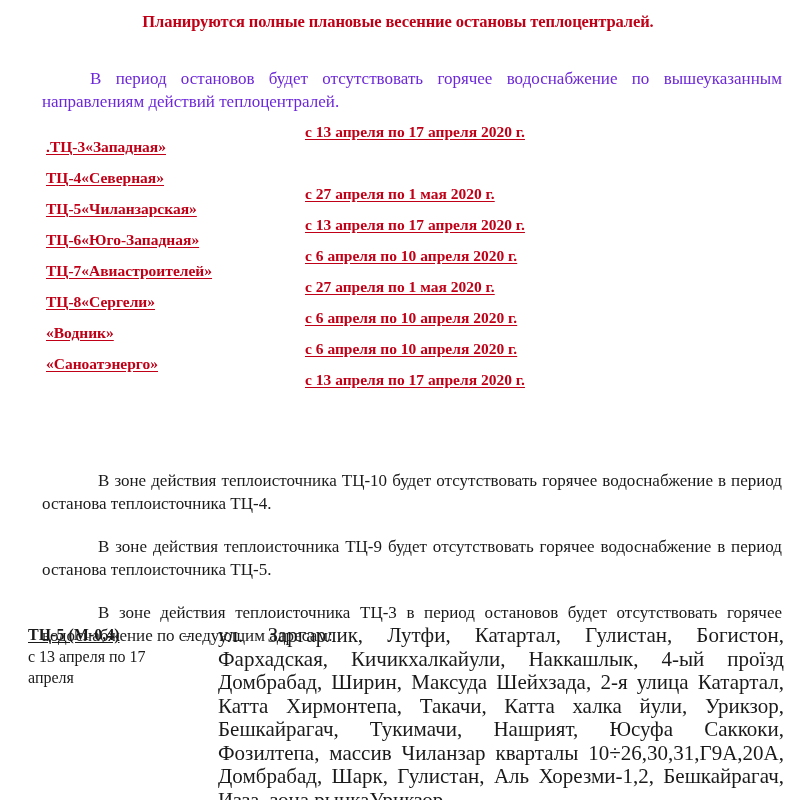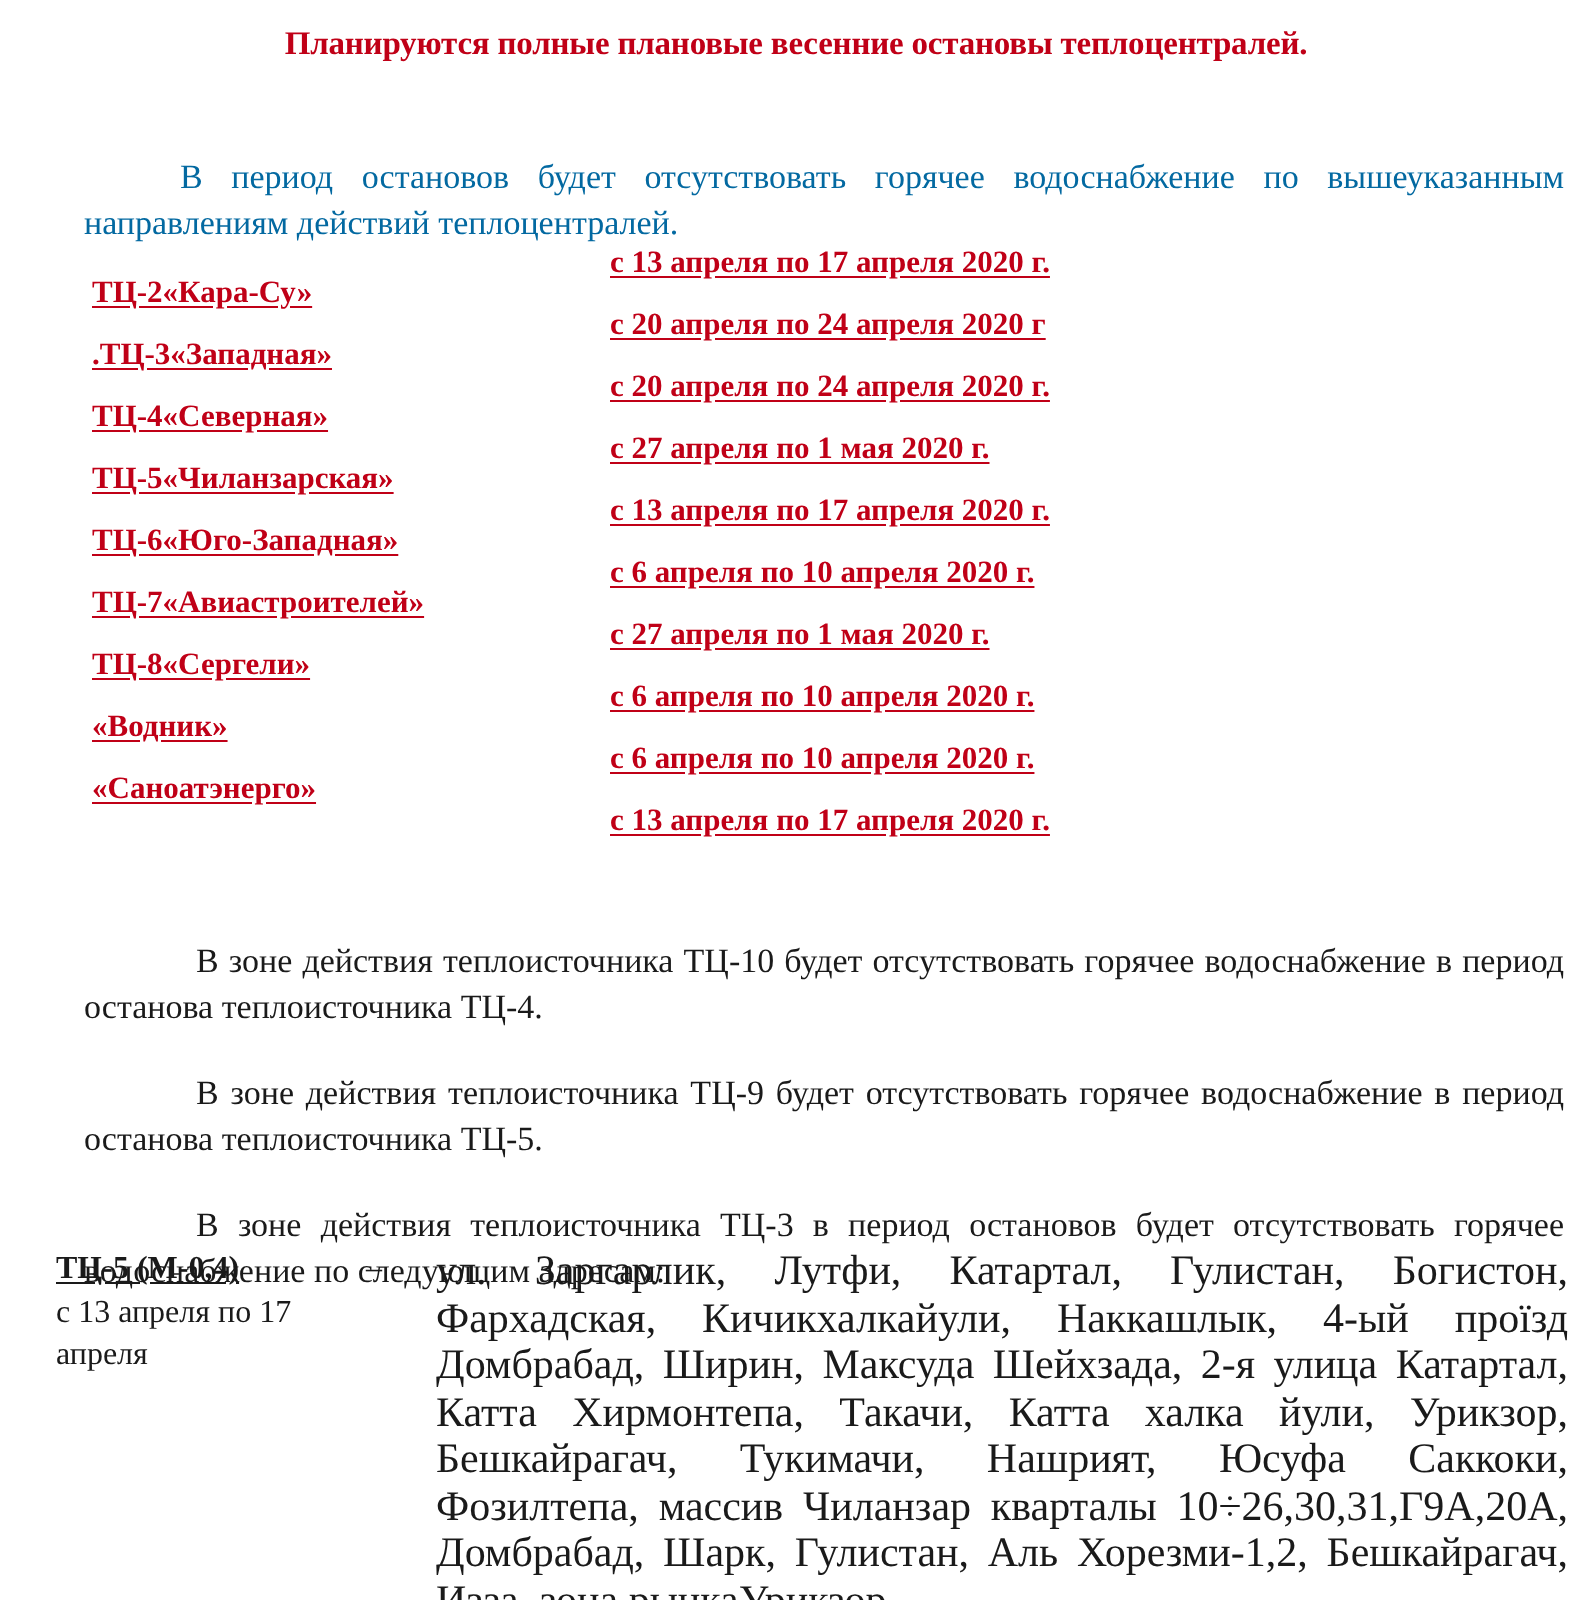--- a/index.html
+++ b/index.html
@@ -40,13 +40,13 @@
   .intro {
     position: absolute;
     left: 42px;
-    top: 60px;
+    top: 50px;
     width: 740px;
     font-size: 17px;
     line-height: 23px;
     text-align: justify;
     text-indent: 48px;
-    color: #0369a1;
+    color: #6d28d9;
   }
 
   

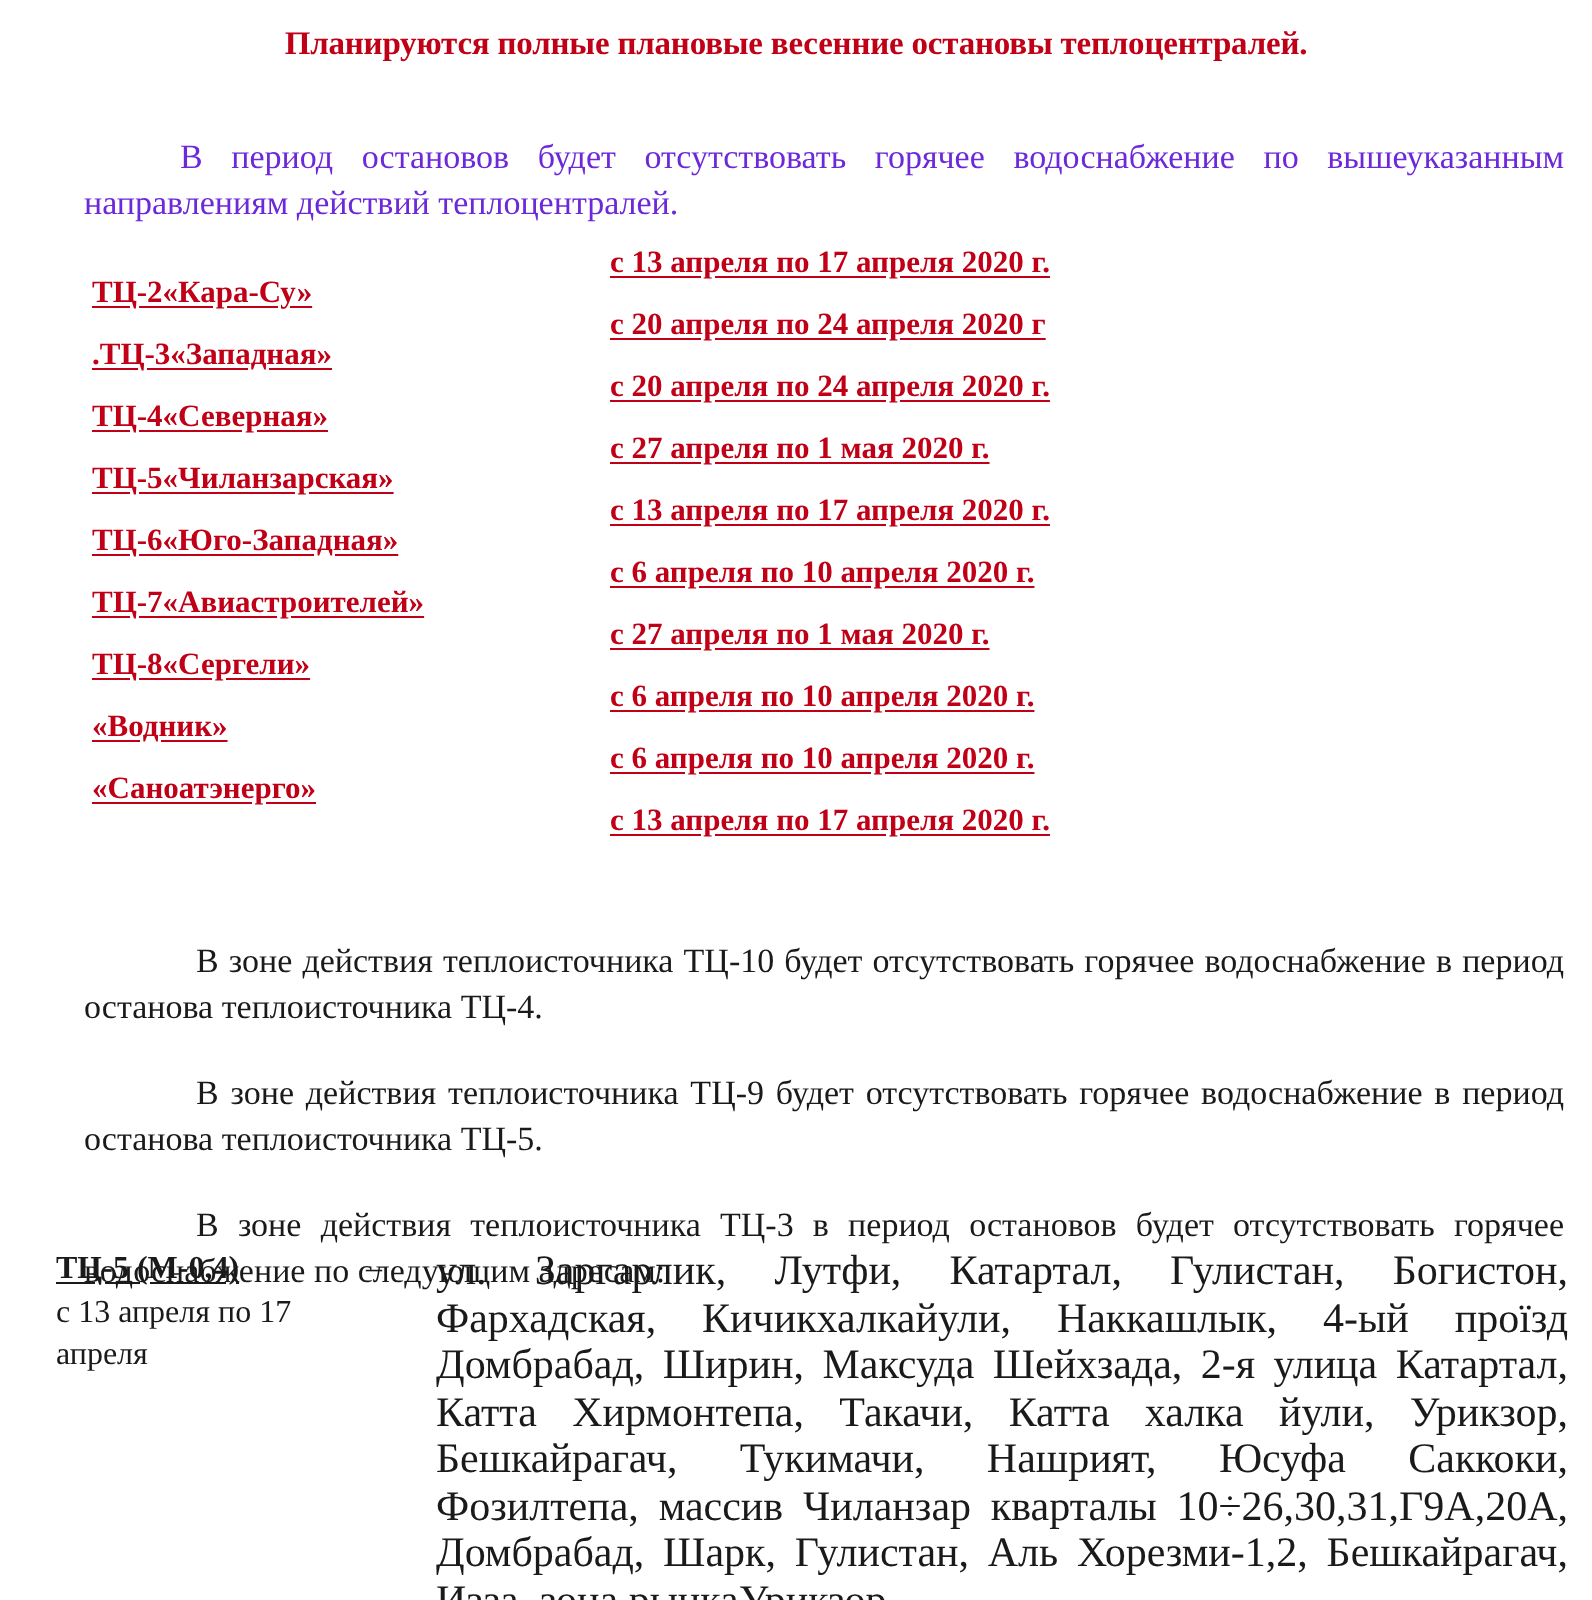--- a/index.html
+++ b/index.html
@@ -156,10 +156,6 @@
       <span class="sched-date">с 13 апреля по 17 апреля 2020 г.</span>
     </div>
 
-    <div class="sched-row">
-      <span class="sched-name">ТЦ-2«Кара-Су»</span>
-      <span class="sched-date">с 20 апреля по 24 апреля 2020 г</span>
-    </div>
 
     <div class="sched-row">
       <span class="sched-name">.ТЦ-3«Западная»</span>

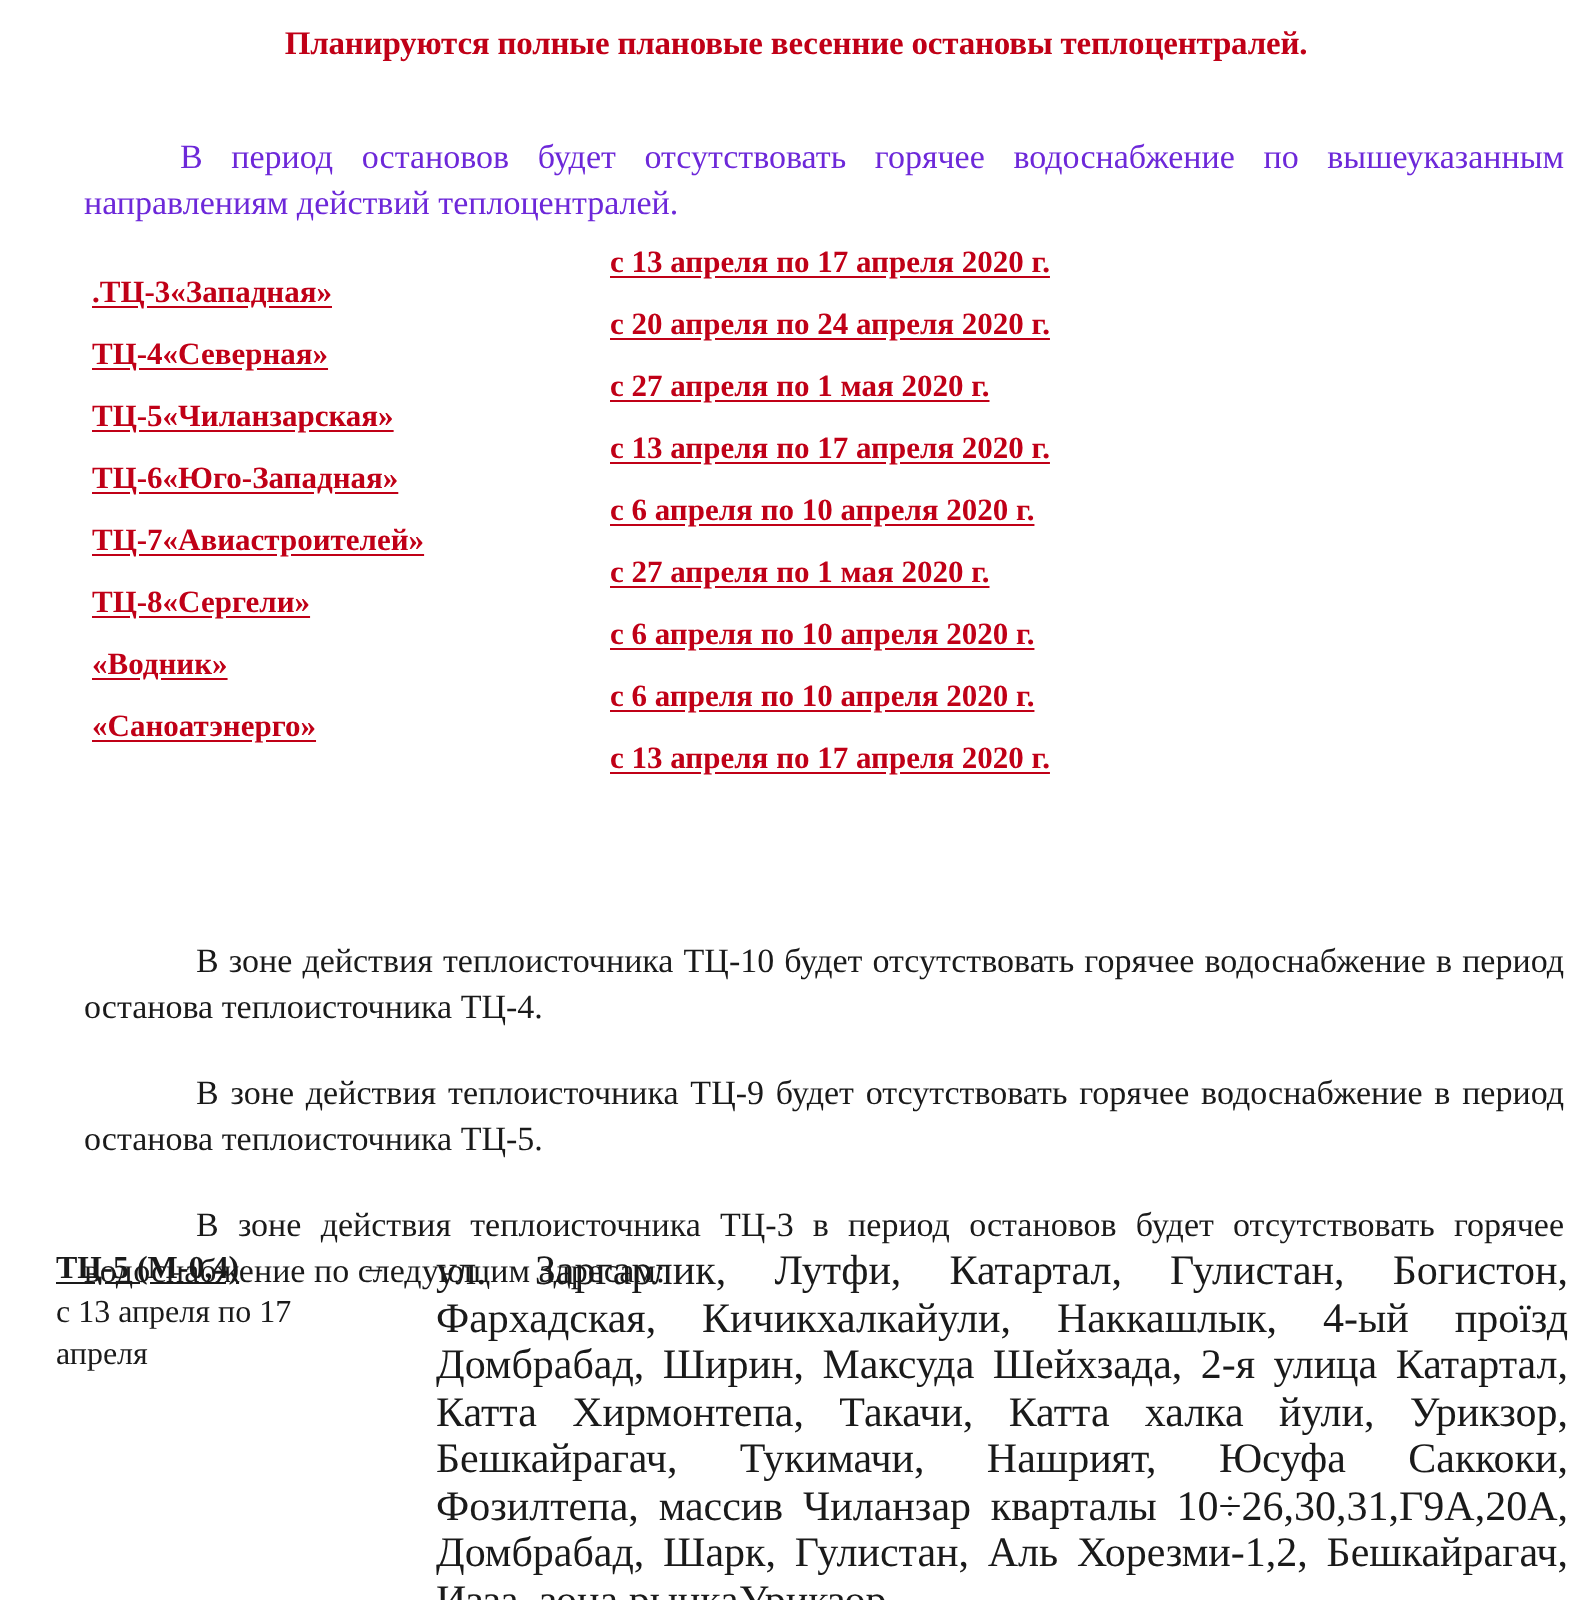--- a/index.html
+++ b/index.html
@@ -159,7 +159,6 @@
 
     <div class="sched-row">
       <span class="sched-name">.ТЦ-3«Западная»</span>
-      <span class="sched-date">с 20 апреля по 24 апреля 2020 г.</span>
     </div>
 
     <div class="sched-row">

